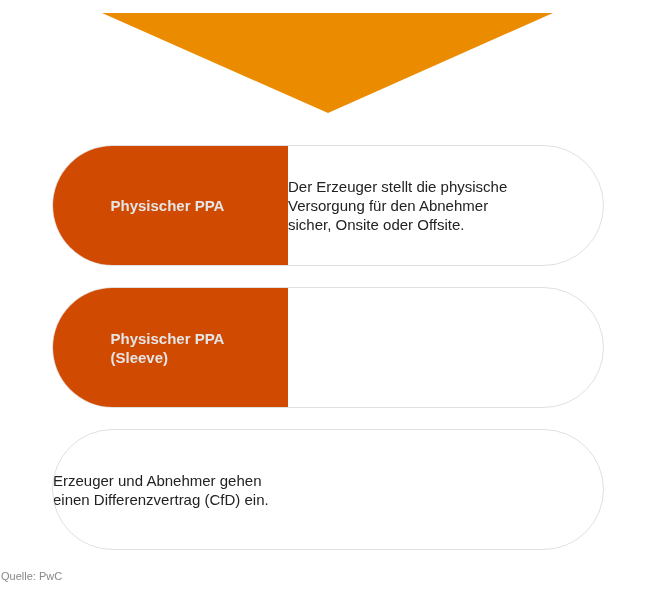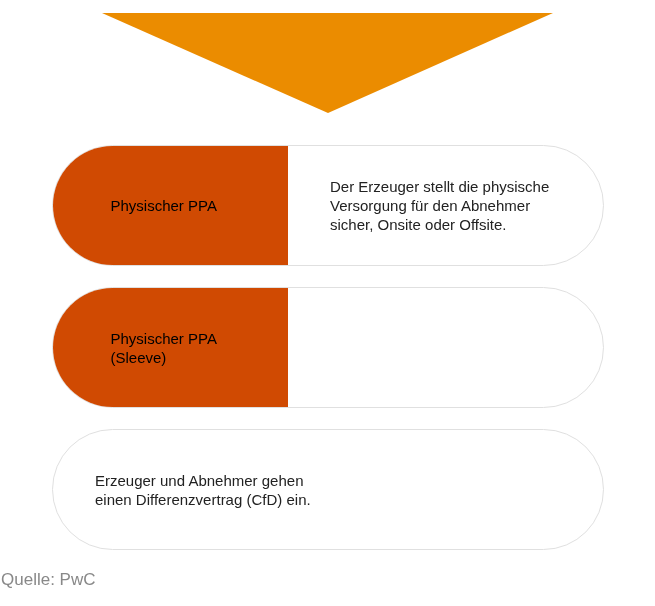--- a/index.html
+++ b/index.html
@@ -13,7 +13,7 @@
                 justify-content:center; padding-left:10px; box-sizing:border-box; }
   .pill .left span { color:#000000; font-weight:normal; font-size:15px; line-height:19px;
                      white-space:pre-line; width:130px; }
-  .pill .right { flex:1; display:flex; align-items:center; padding-left:42px; }
+  .pill .right { flex:1; display:flex; align-items:center; }
   .pill .right span { color:#222; font-size:15px; line-height:19px; white-space:pre-line; }
   .source { position:absolute; left:1px; top:570px; font-size:17px; color:#888; }
 </style>

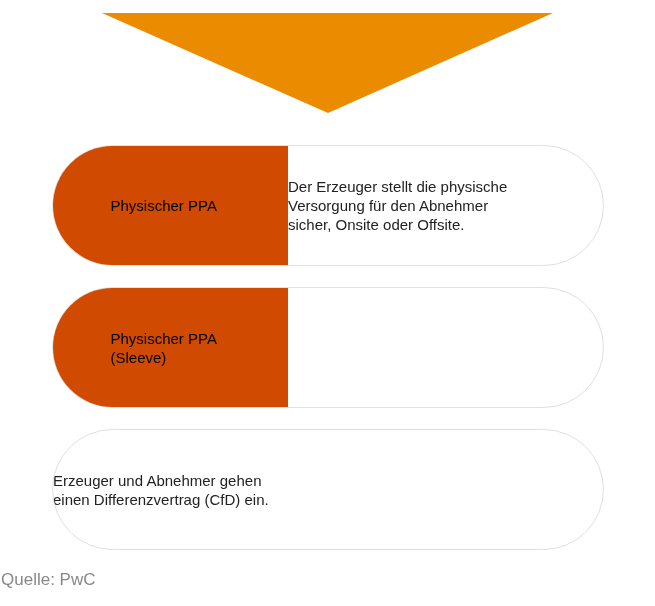--- a/index.html
+++ b/index.html
@@ -11,7 +11,7 @@
           border:1px solid #e0e0e0; background:#fff; display:flex; }
   .pill .left { width:235px; background:#d04a02; display:flex; align-items:center;
                 justify-content:center; padding-left:10px; box-sizing:border-box; }
-  .pill .left span { color:#000000; font-weight:normal; font-size:15px; line-height:19px;
+  .pill .left span { color:#e5e5e5; font-weight:bold; font-size:15px; line-height:19px;
                      white-space:pre-line; width:130px; }
   .pill .right { flex:1; display:flex; align-items:center; }
   .pill .right span { color:#222; font-size:15px; line-height:19px; white-space:pre-line; }

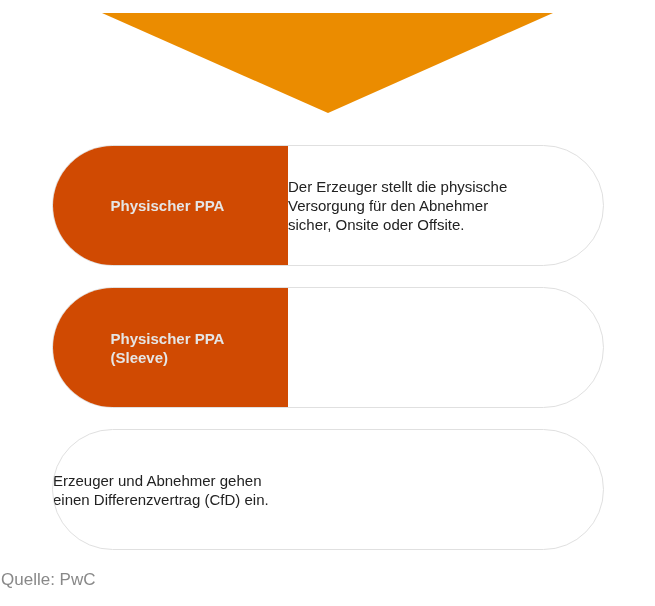--- a/index.html
+++ b/index.html
@@ -15,7 +15,7 @@
                      white-space:pre-line; width:130px; }
   .pill .right { flex:1; display:flex; align-items:center; }
   .pill .right span { color:#222; font-size:15px; line-height:19px; white-space:pre-line; }
-  .source { position:absolute; left:1px; top:570px; font-size:17px; color:#888; }
+  .source { position:absolute; left:1px; top:570px; font-size:11px; color:#888; }
 </style>
 </head>
 <body>

